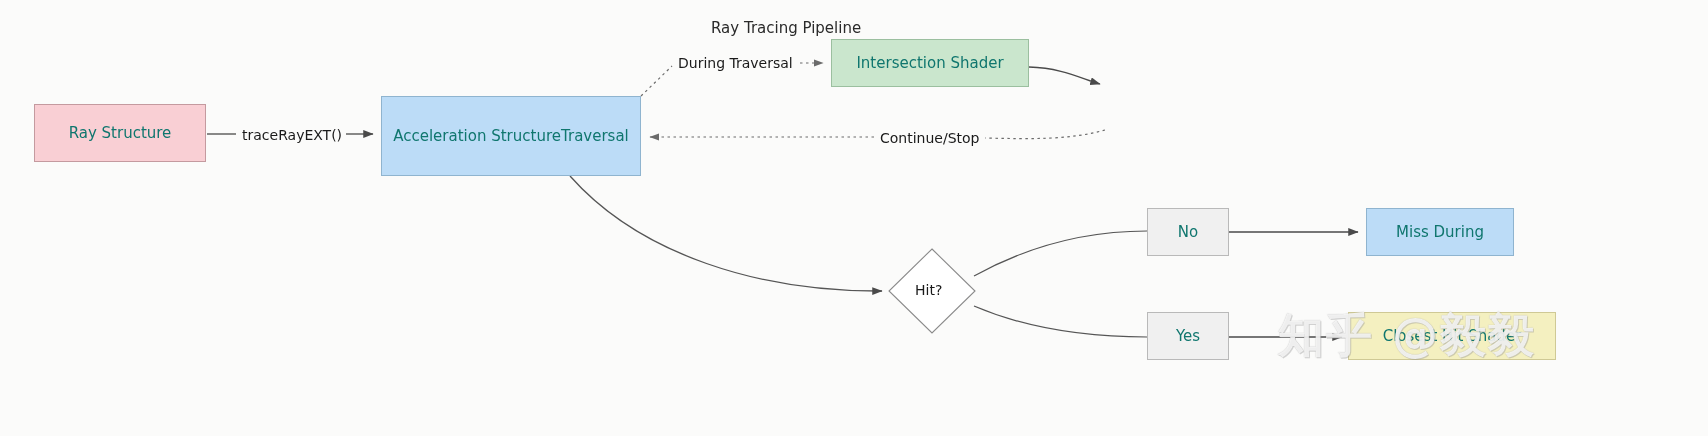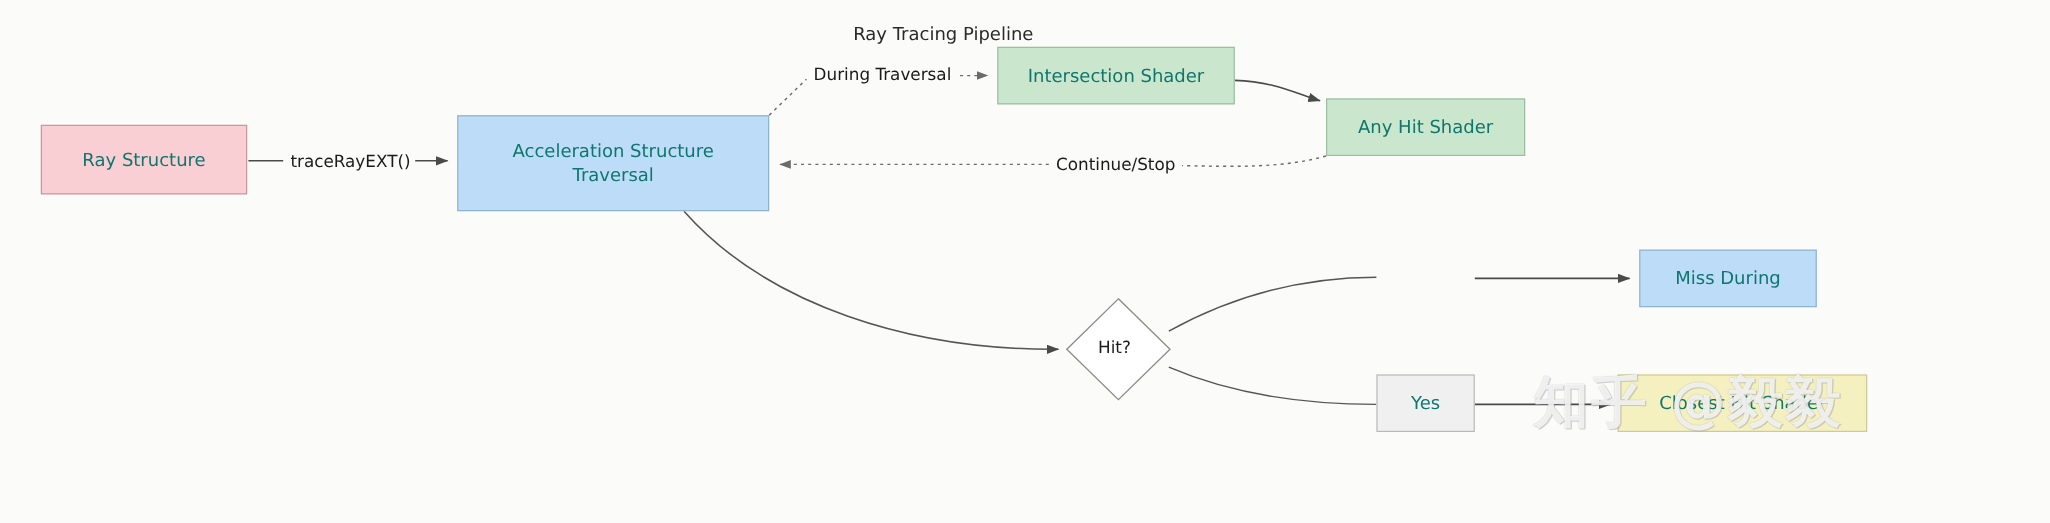--- a/index.html
+++ b/index.html
@@ -132,9 +132,6 @@
     <span>Intersection Shader</span>
   </div>
 
-  <div class="node node-green" style="left:1105px; top:82px; width:166px; height:48px;">
-    <span>Any Hit Shader</span>
-  </div>
 
   <div class="diamond-label" style="left:915px; top:282px;">Hit?</div>
 

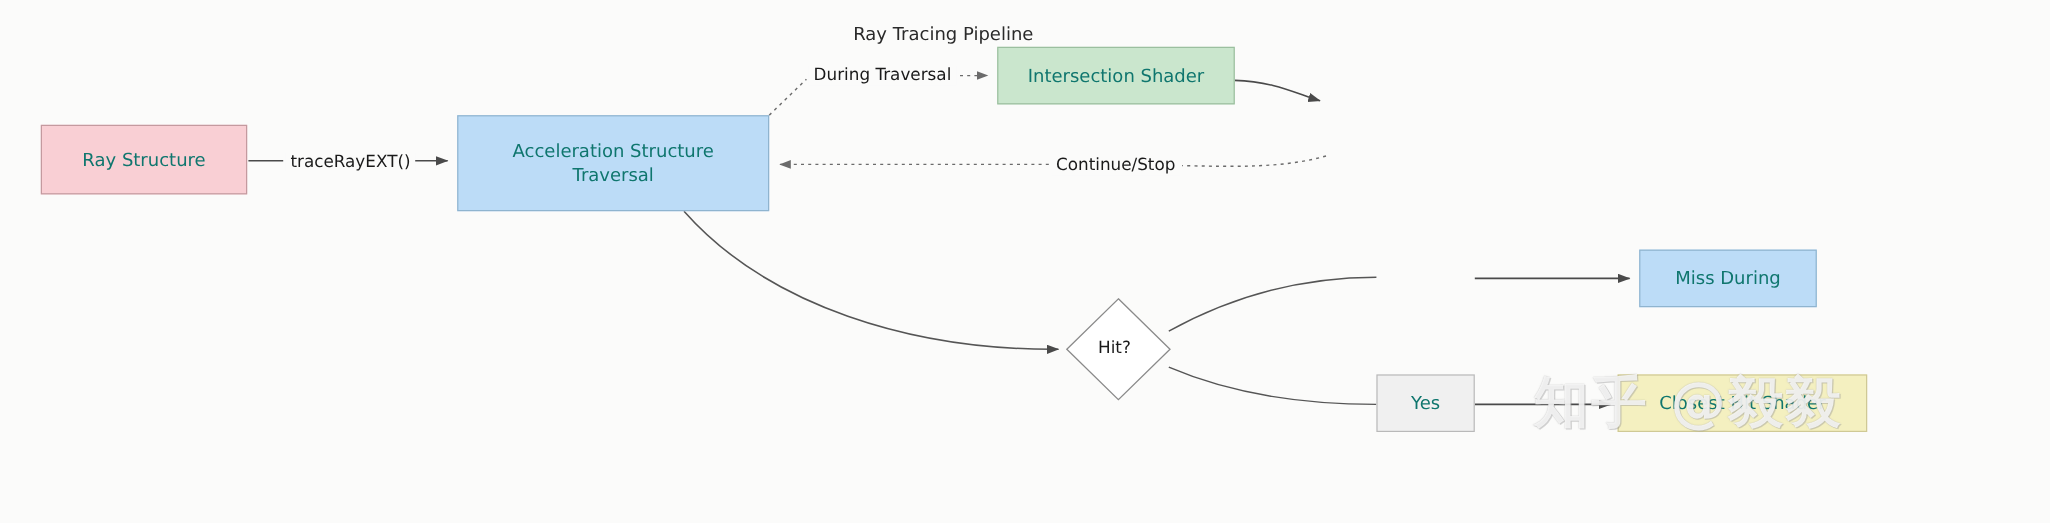--- a/index.html
+++ b/index.html
@@ -123,7 +123,7 @@
     <span>Ray Structure</span>
   </div>
 
-  <div class="node node-blue" style="left:381px; top:96px; width:260px; height:80px; flex-direction:column;">
+  <div class="node node-blue" style="left:381px; top:96px; width:260px; height:80px; flex-direction:row;">
     <span>Acceleration Structure</span>
     <span>Traversal</span>
   </div>

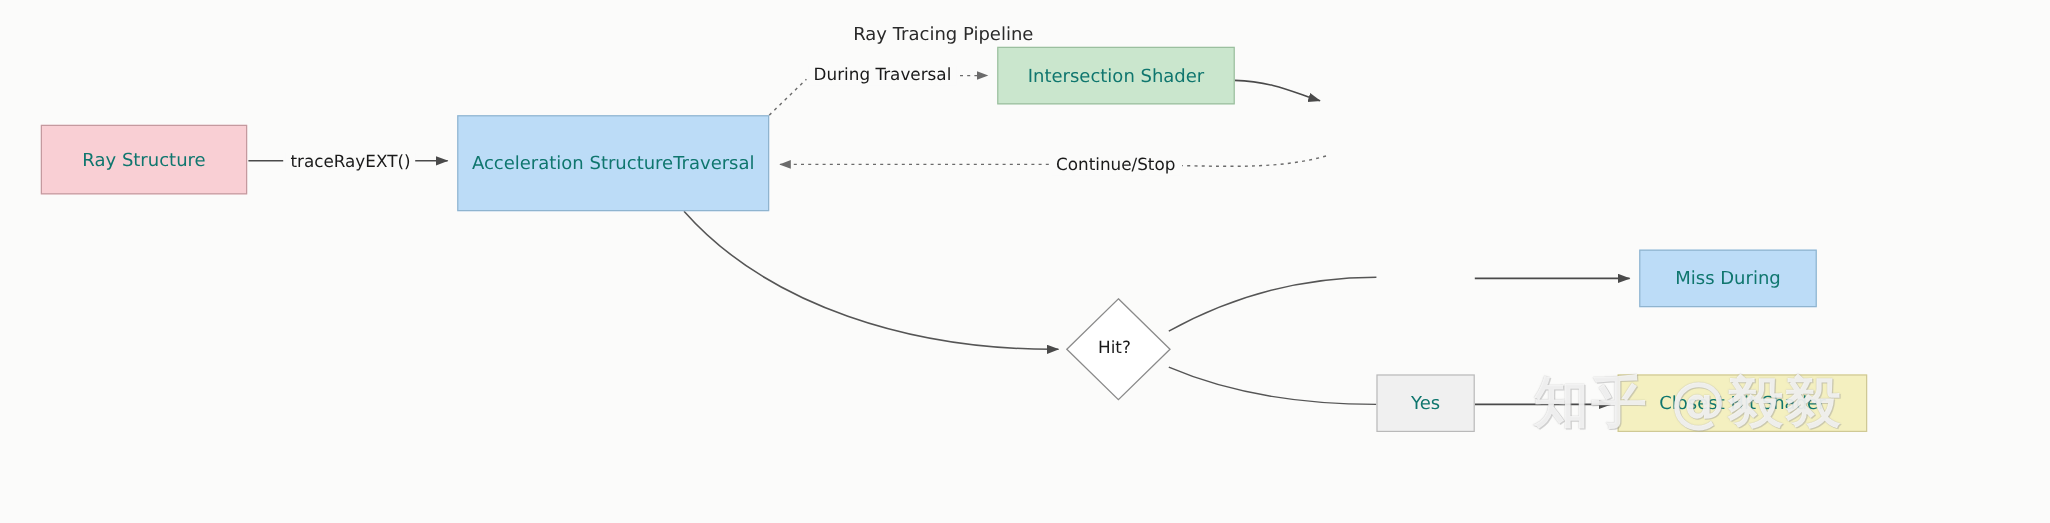--- a/index.html
+++ b/index.html
@@ -135,6 +135,9 @@
 
   <div class="diamond-label" style="left:915px; top:282px;">Hit?</div>
 
+  <div class="node node-gray" style="left:1147px; top:208px; width:82px; height:48px;">
+    <span>No</span>
+  </div>
 
   <div class="node node-gray" style="left:1147px; top:312px; width:82px; height:48px;">
     <span>Yes</span>

